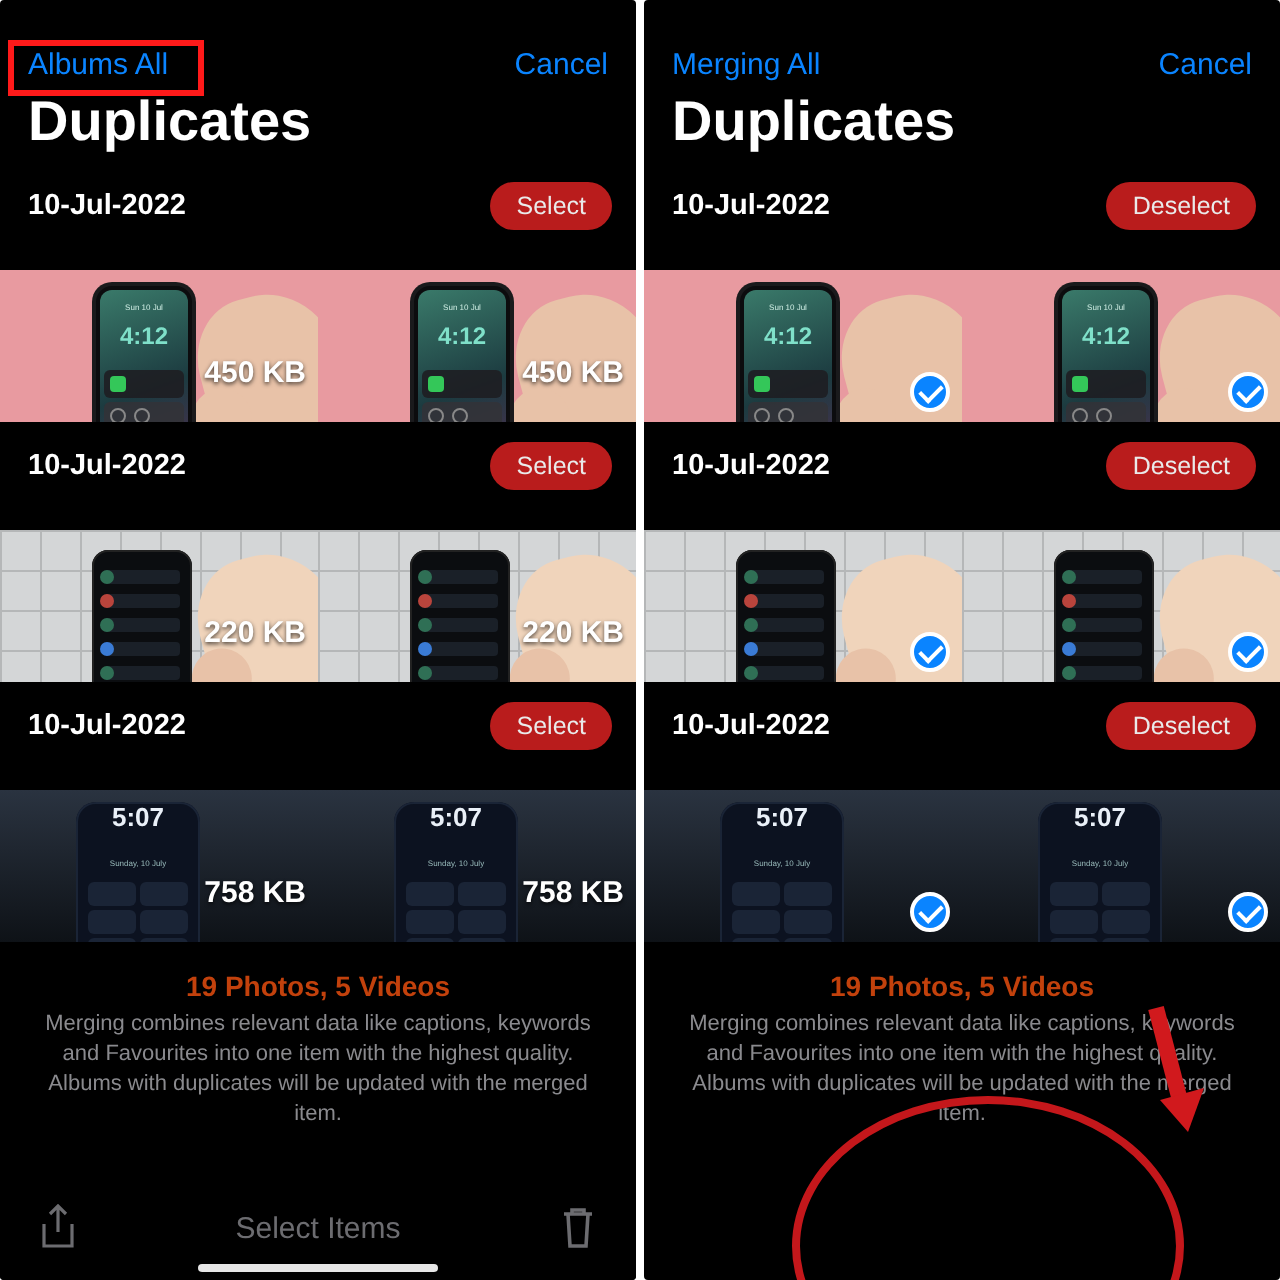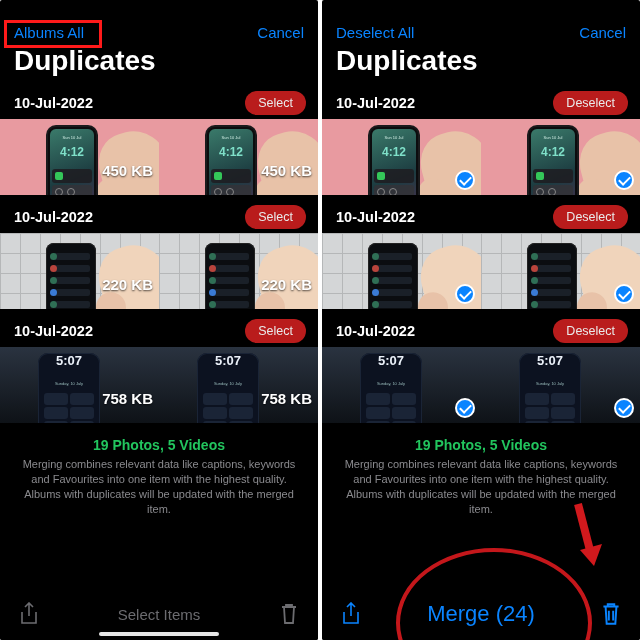--- a/index.html
+++ b/index.html
@@ -472,7 +472,7 @@
 <div class="phone">
   <div class="statusbar"></div>
   <div class="navbar">
-    <span class="nav-btn">Deselect All</span>
+    <span class="nav-btn">Merging All</span>
     <span class="nav-btn">Cancel</span>
   </div>
   <div class="title">Duplicates</div>

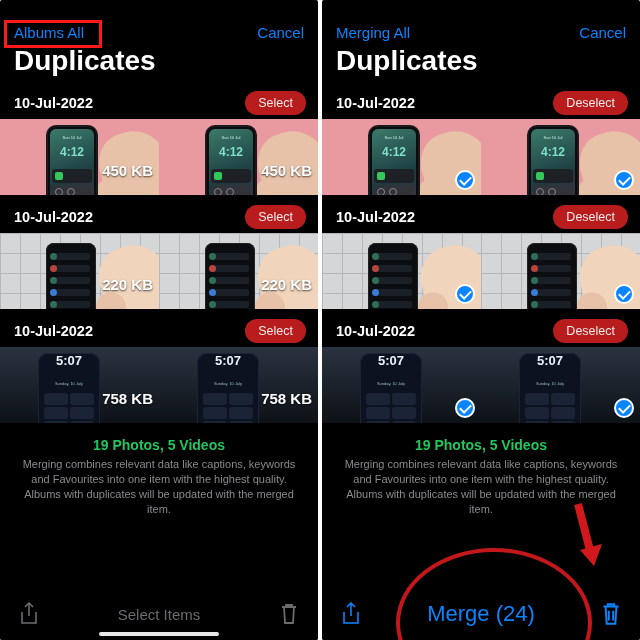--- a/index.html
+++ b/index.html
@@ -58,7 +58,7 @@
     display: flex;
     justify-content: space-between;
     align-items: center;
-    padding: 6px 12px 4px 14px;
+    padding: 6px 12px 20px 14px;
   }
   .group-date {
     color: #fff;

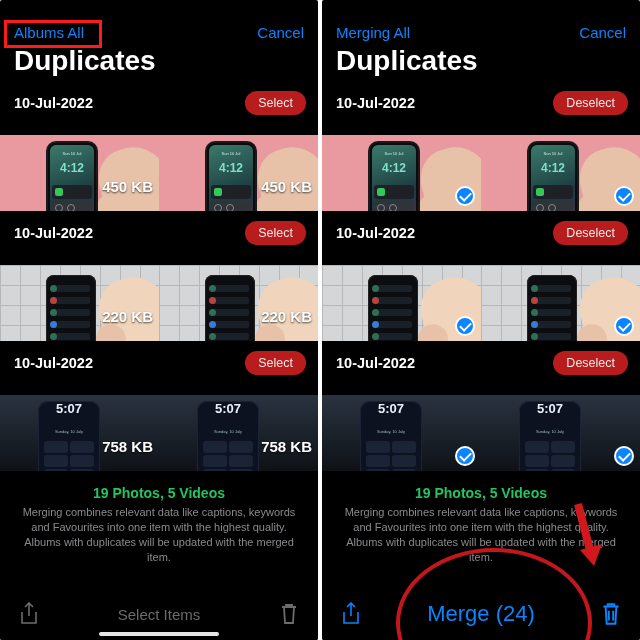--- a/index.html
+++ b/index.html
@@ -223,7 +223,7 @@
     padding: 10px 18px 6px;
   }
   .summary-count {
-    color: #22c55e;
+    color: #c2410c;
     font-size: 14px;
     font-weight: 600;
     margin-bottom: 4px;

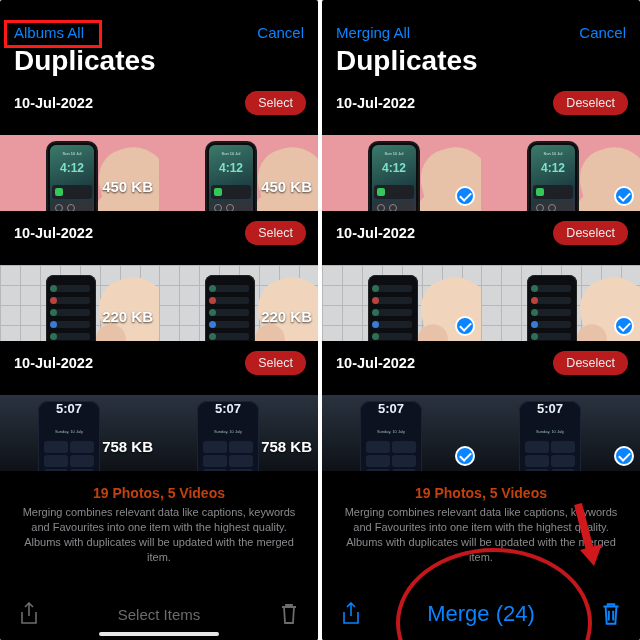--- a/index.html
+++ b/index.html
@@ -631,19 +631,6 @@
     <div class="summary-text">Merging combines relevant data like captions, keywords and Favourites into one item with the highest quality. Albums with duplicates will be updated with the merged item.</div>
   </div>
 
-  <div class="toolbar">
-    <div class="tb-icon blue">
-      <svg class="share-svg" width="20" height="24" viewBox="0 0 20 24">
-          <path d="M10 1v13M6 5l4-4 4 4M3 10v11h14V10"></path>
-        </svg>
-    </div>
-    <div class="merge-label">Merge (24)</div>
-    <div class="tb-icon blue">
-      <svg class="trash-svg" width="22" height="26" viewBox="0 0 20 24">
-          <path d="M3 5h14M7 5V3h6v2M5 5l1 16h8l1-16M8 9v9M12 9v9"></path>
-        </svg>
-    </div>
-  </div>
 
   <div class="circle-annot"></div>
   <div class="arrow-annot">

